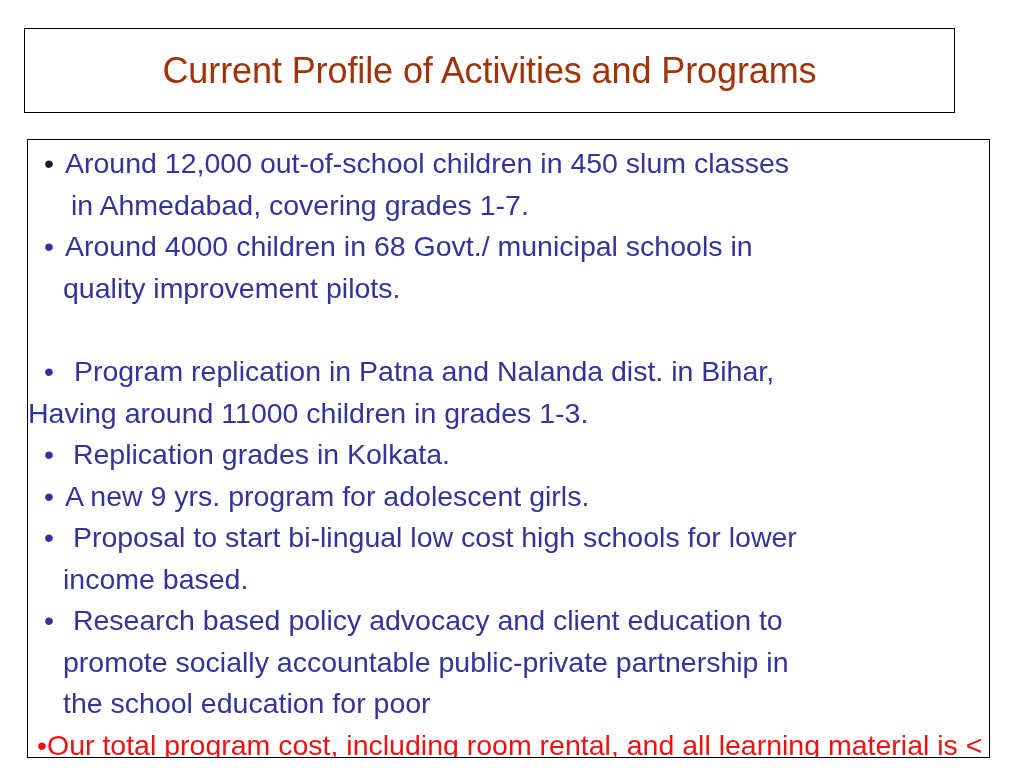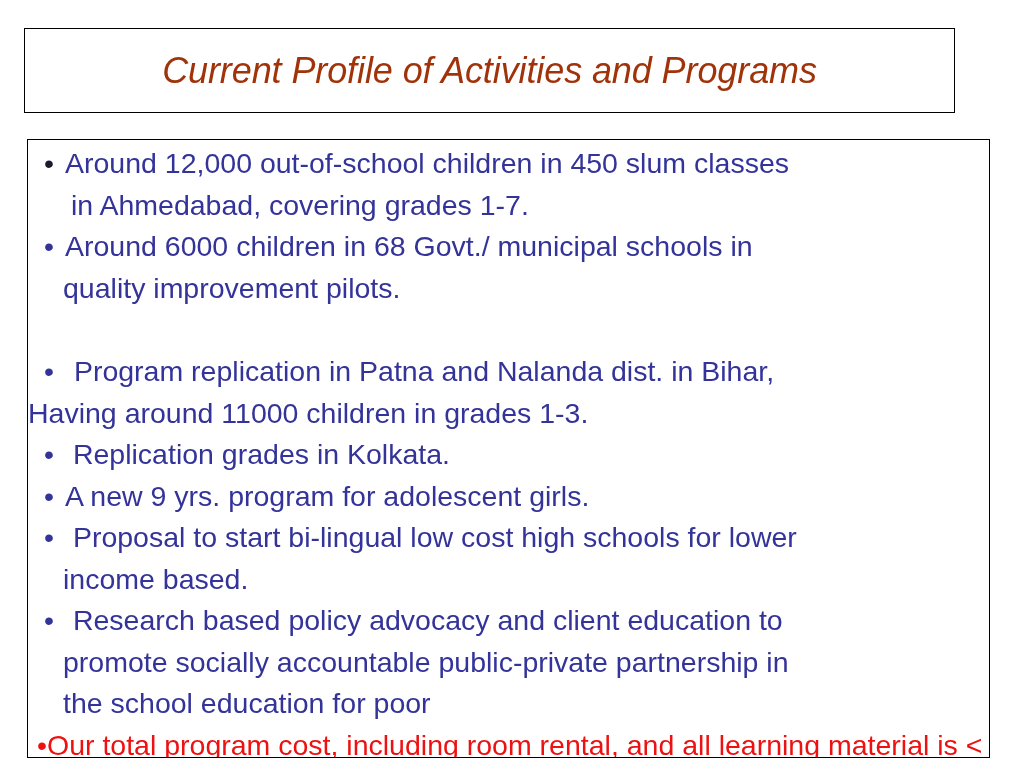--- a/index.html
+++ b/index.html
@@ -36,7 +36,6 @@
     display: flex;
     align-items: center;
     justify-content: center;
-    font-style: italic;
   }
   #title-text {
     font-size: 36px;

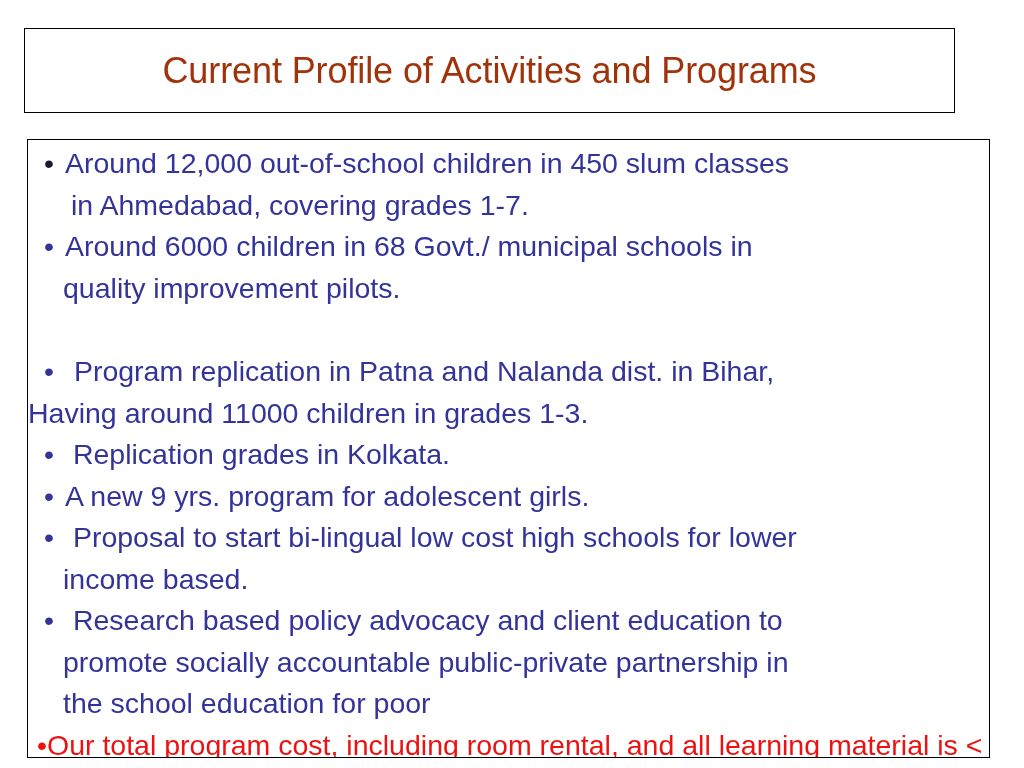--- a/index.html
+++ b/index.html
@@ -147,7 +147,7 @@
 
       <li class="bullet-item ind-a" style="color: rgb(51, 51, 153);">
         <span class="marker dot-blue">•</span>
-        <span class="btext">Around 6000 children in 68 Govt./ municipal schools in
+        <span class="btext">Around 4000 children in 68 Govt./ municipal schools in
 quality improvement pilots.</span>
       </li>
 

